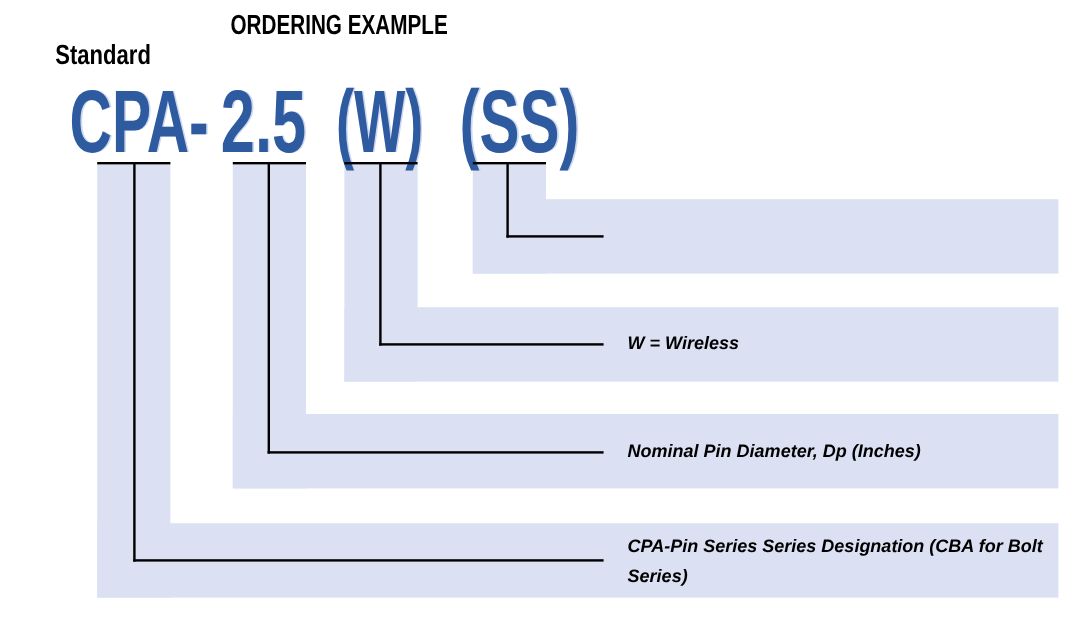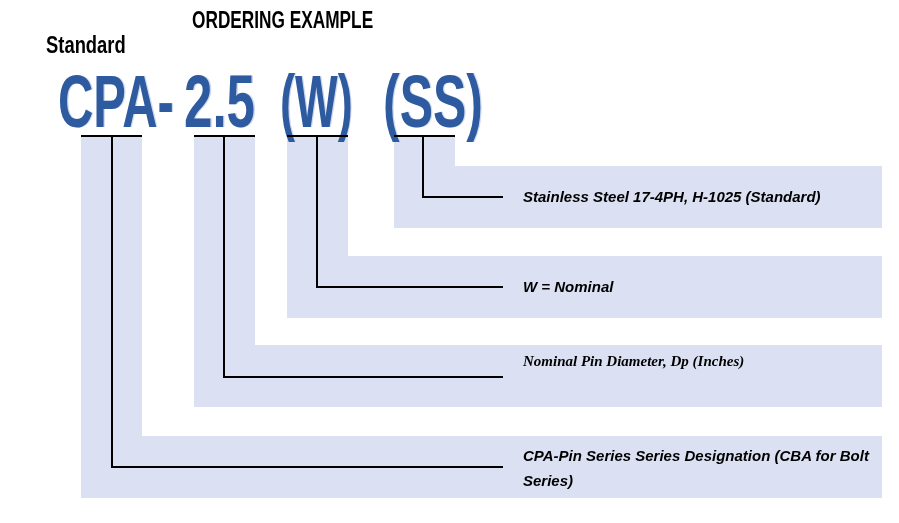--- a/index.html
+++ b/index.html
@@ -116,7 +116,6 @@
   <div class="abs line hline hline-3"></div>
   <div class="abs line hline hline-4"></div>
 
-  <div class="abs callout-label label-ss">Stainless Steel 17-4PH, H-1025 (Standard)</div>
   <div class="abs callout-label label-w">W = Nominal</div>
   <div class="abs callout-label label-dp">Nominal Pin Diameter, Dp (Inches)</div>
   <div class="abs callout-label two-line label-series">CPA-Pin Series Series Designation (CBA for Bolt Series)</div>

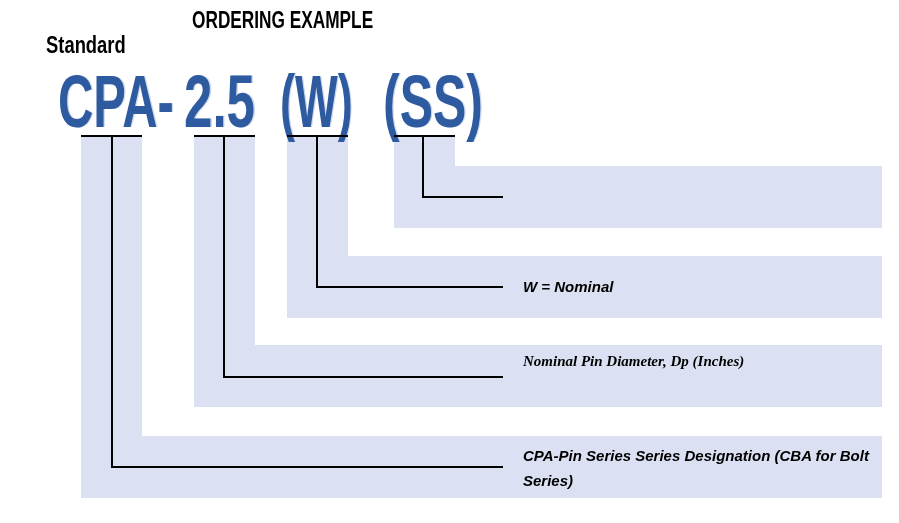--- a/index.html
+++ b/index.html
@@ -116,7 +116,7 @@
   <div class="abs line hline hline-3"></div>
   <div class="abs line hline hline-4"></div>
 
-  <div class="abs callout-label label-w">W = Nominal</div>
+  <div class="abs callout-label label-w">W = Wireless</div>
   <div class="abs callout-label label-dp">Nominal Pin Diameter, Dp (Inches)</div>
   <div class="abs callout-label two-line label-series">CPA-Pin Series Series Designation (CBA for Bolt Series)</div>
 

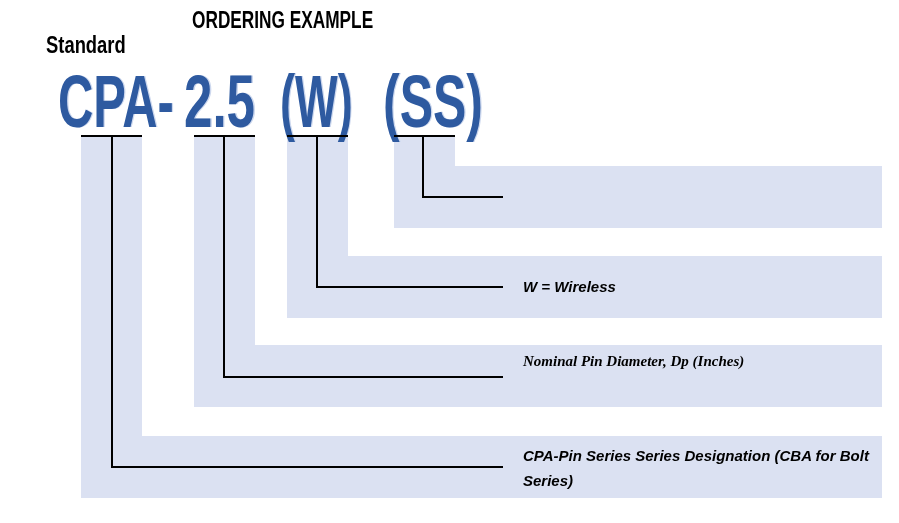--- a/index.html
+++ b/index.html
@@ -75,7 +75,7 @@
 
   .label-ss{top:188px;}
   .label-w{top:278px;}
-  .label-dp{top:352px;font-family:Liberation Serif, serif;}
+  .label-dp{top:368px;}
   .label-series{top:443px;}
 </style>
 </head>

